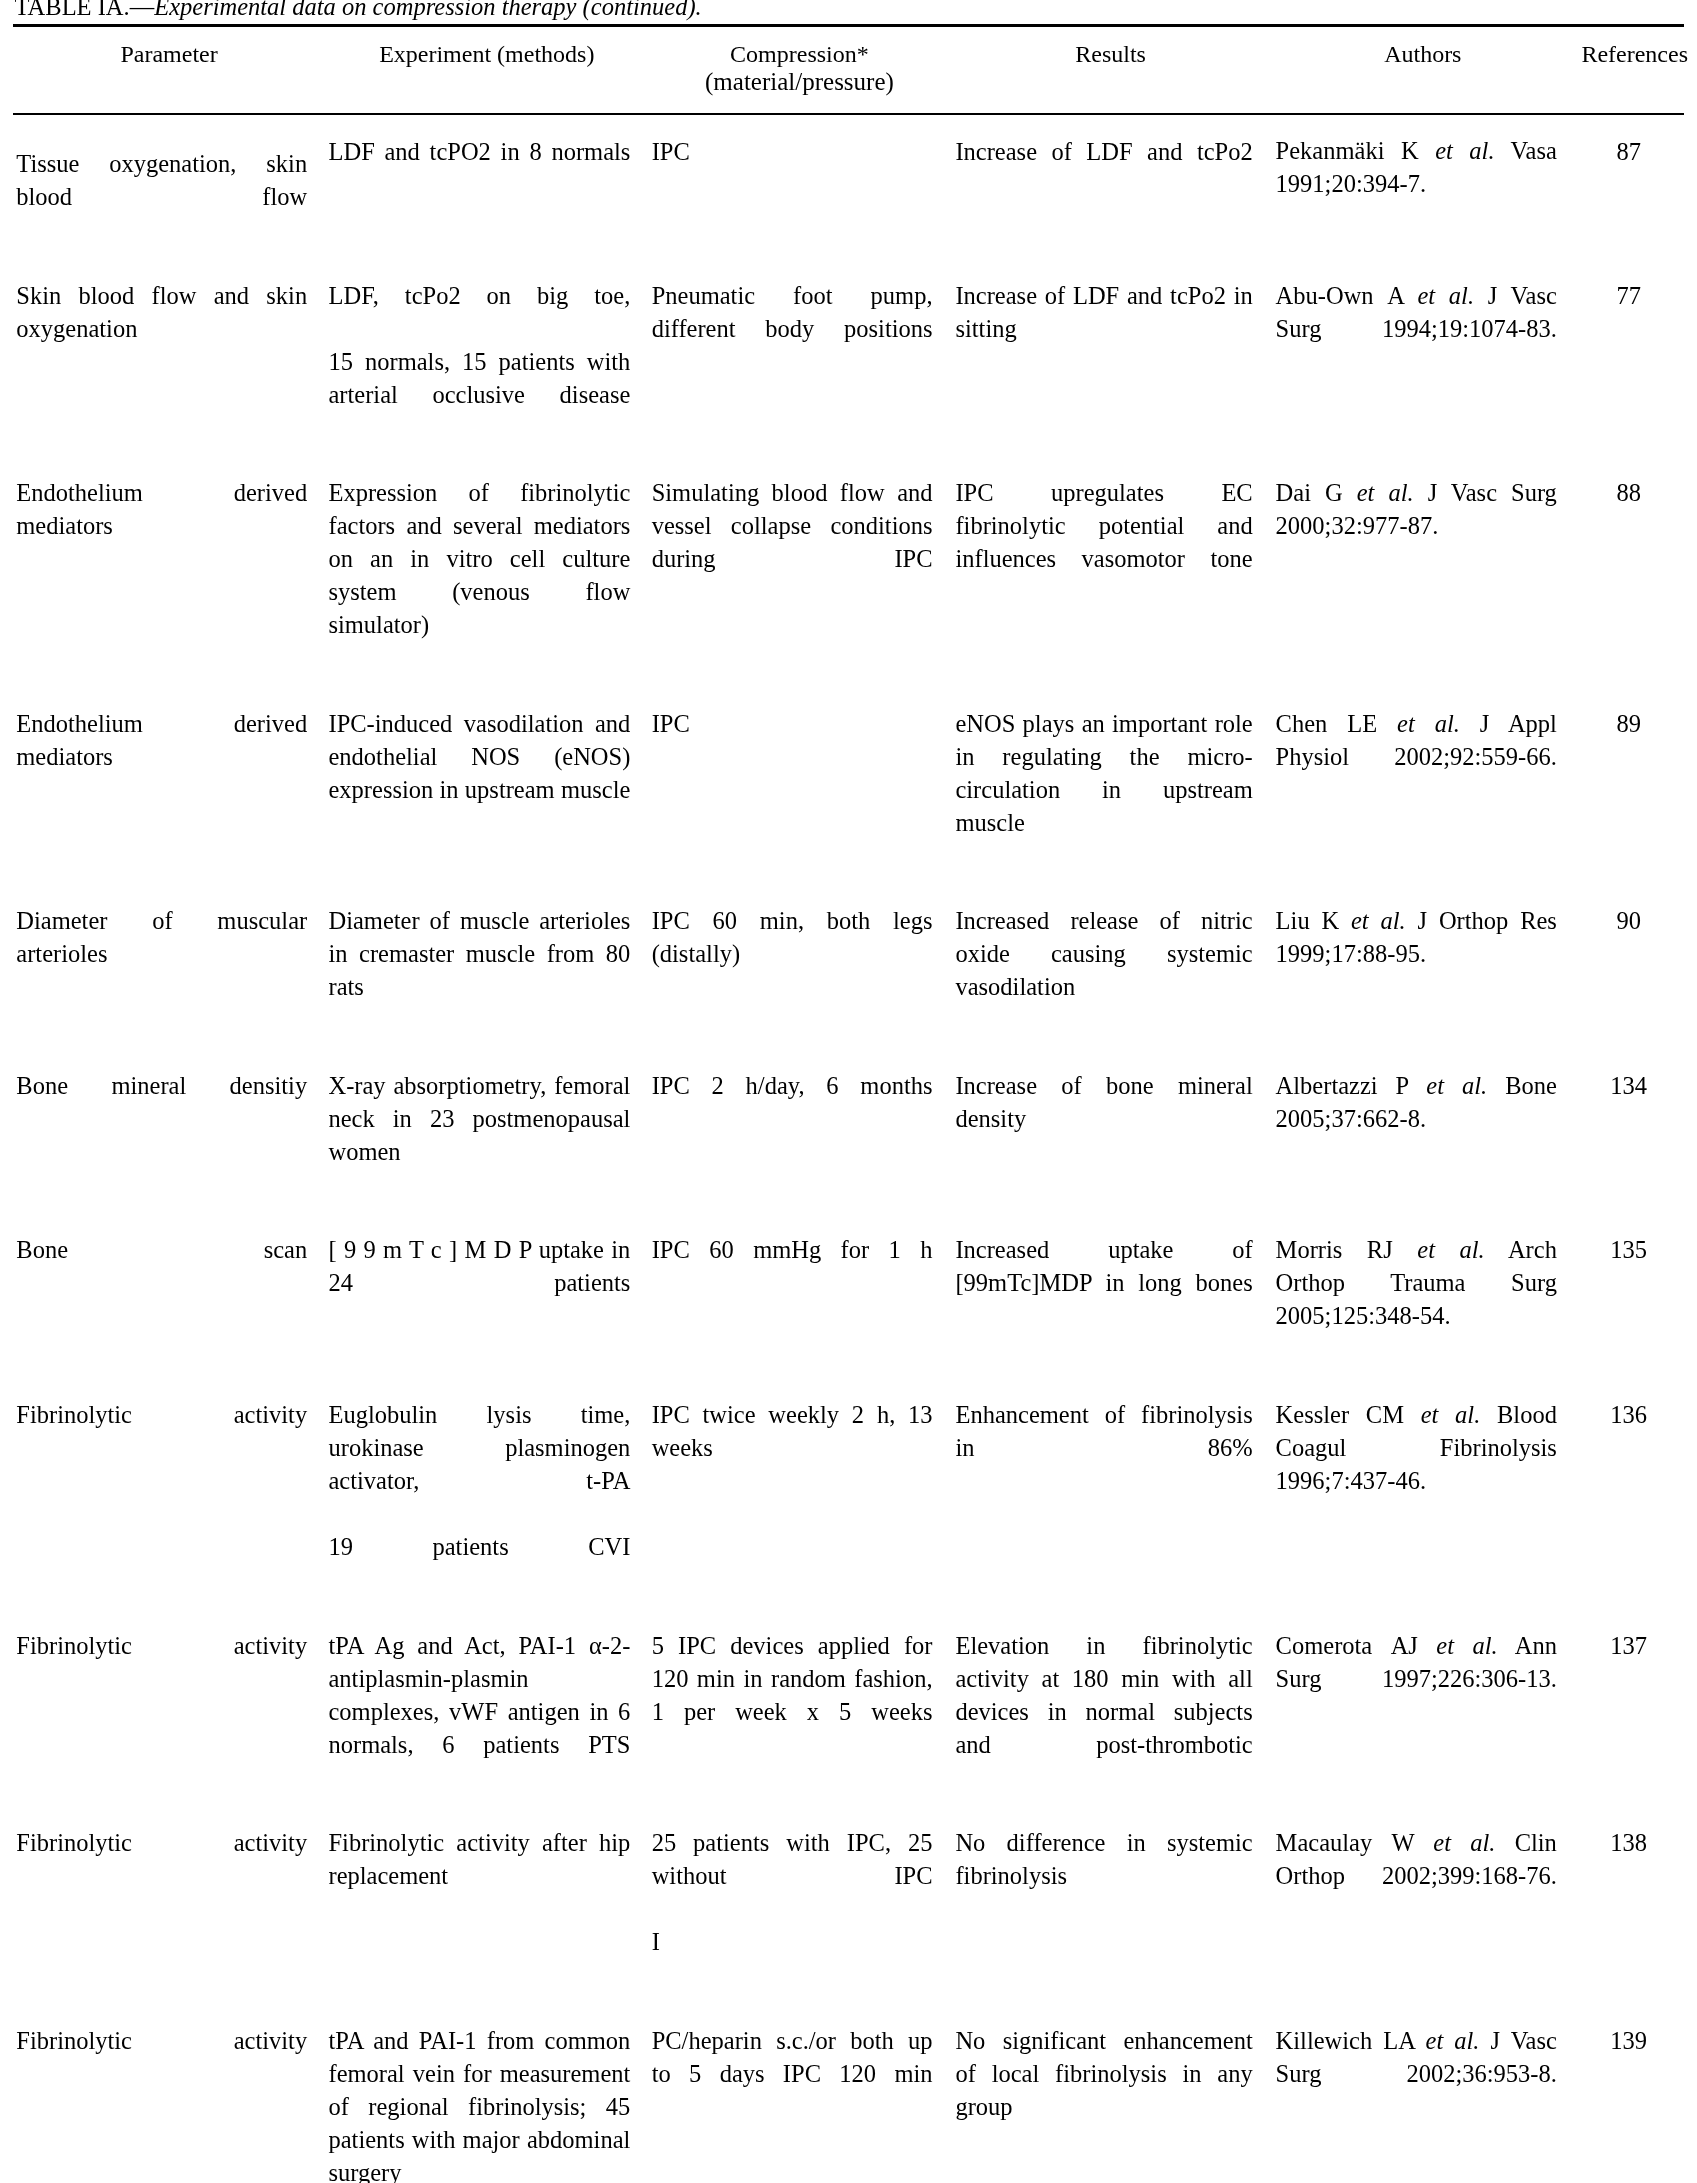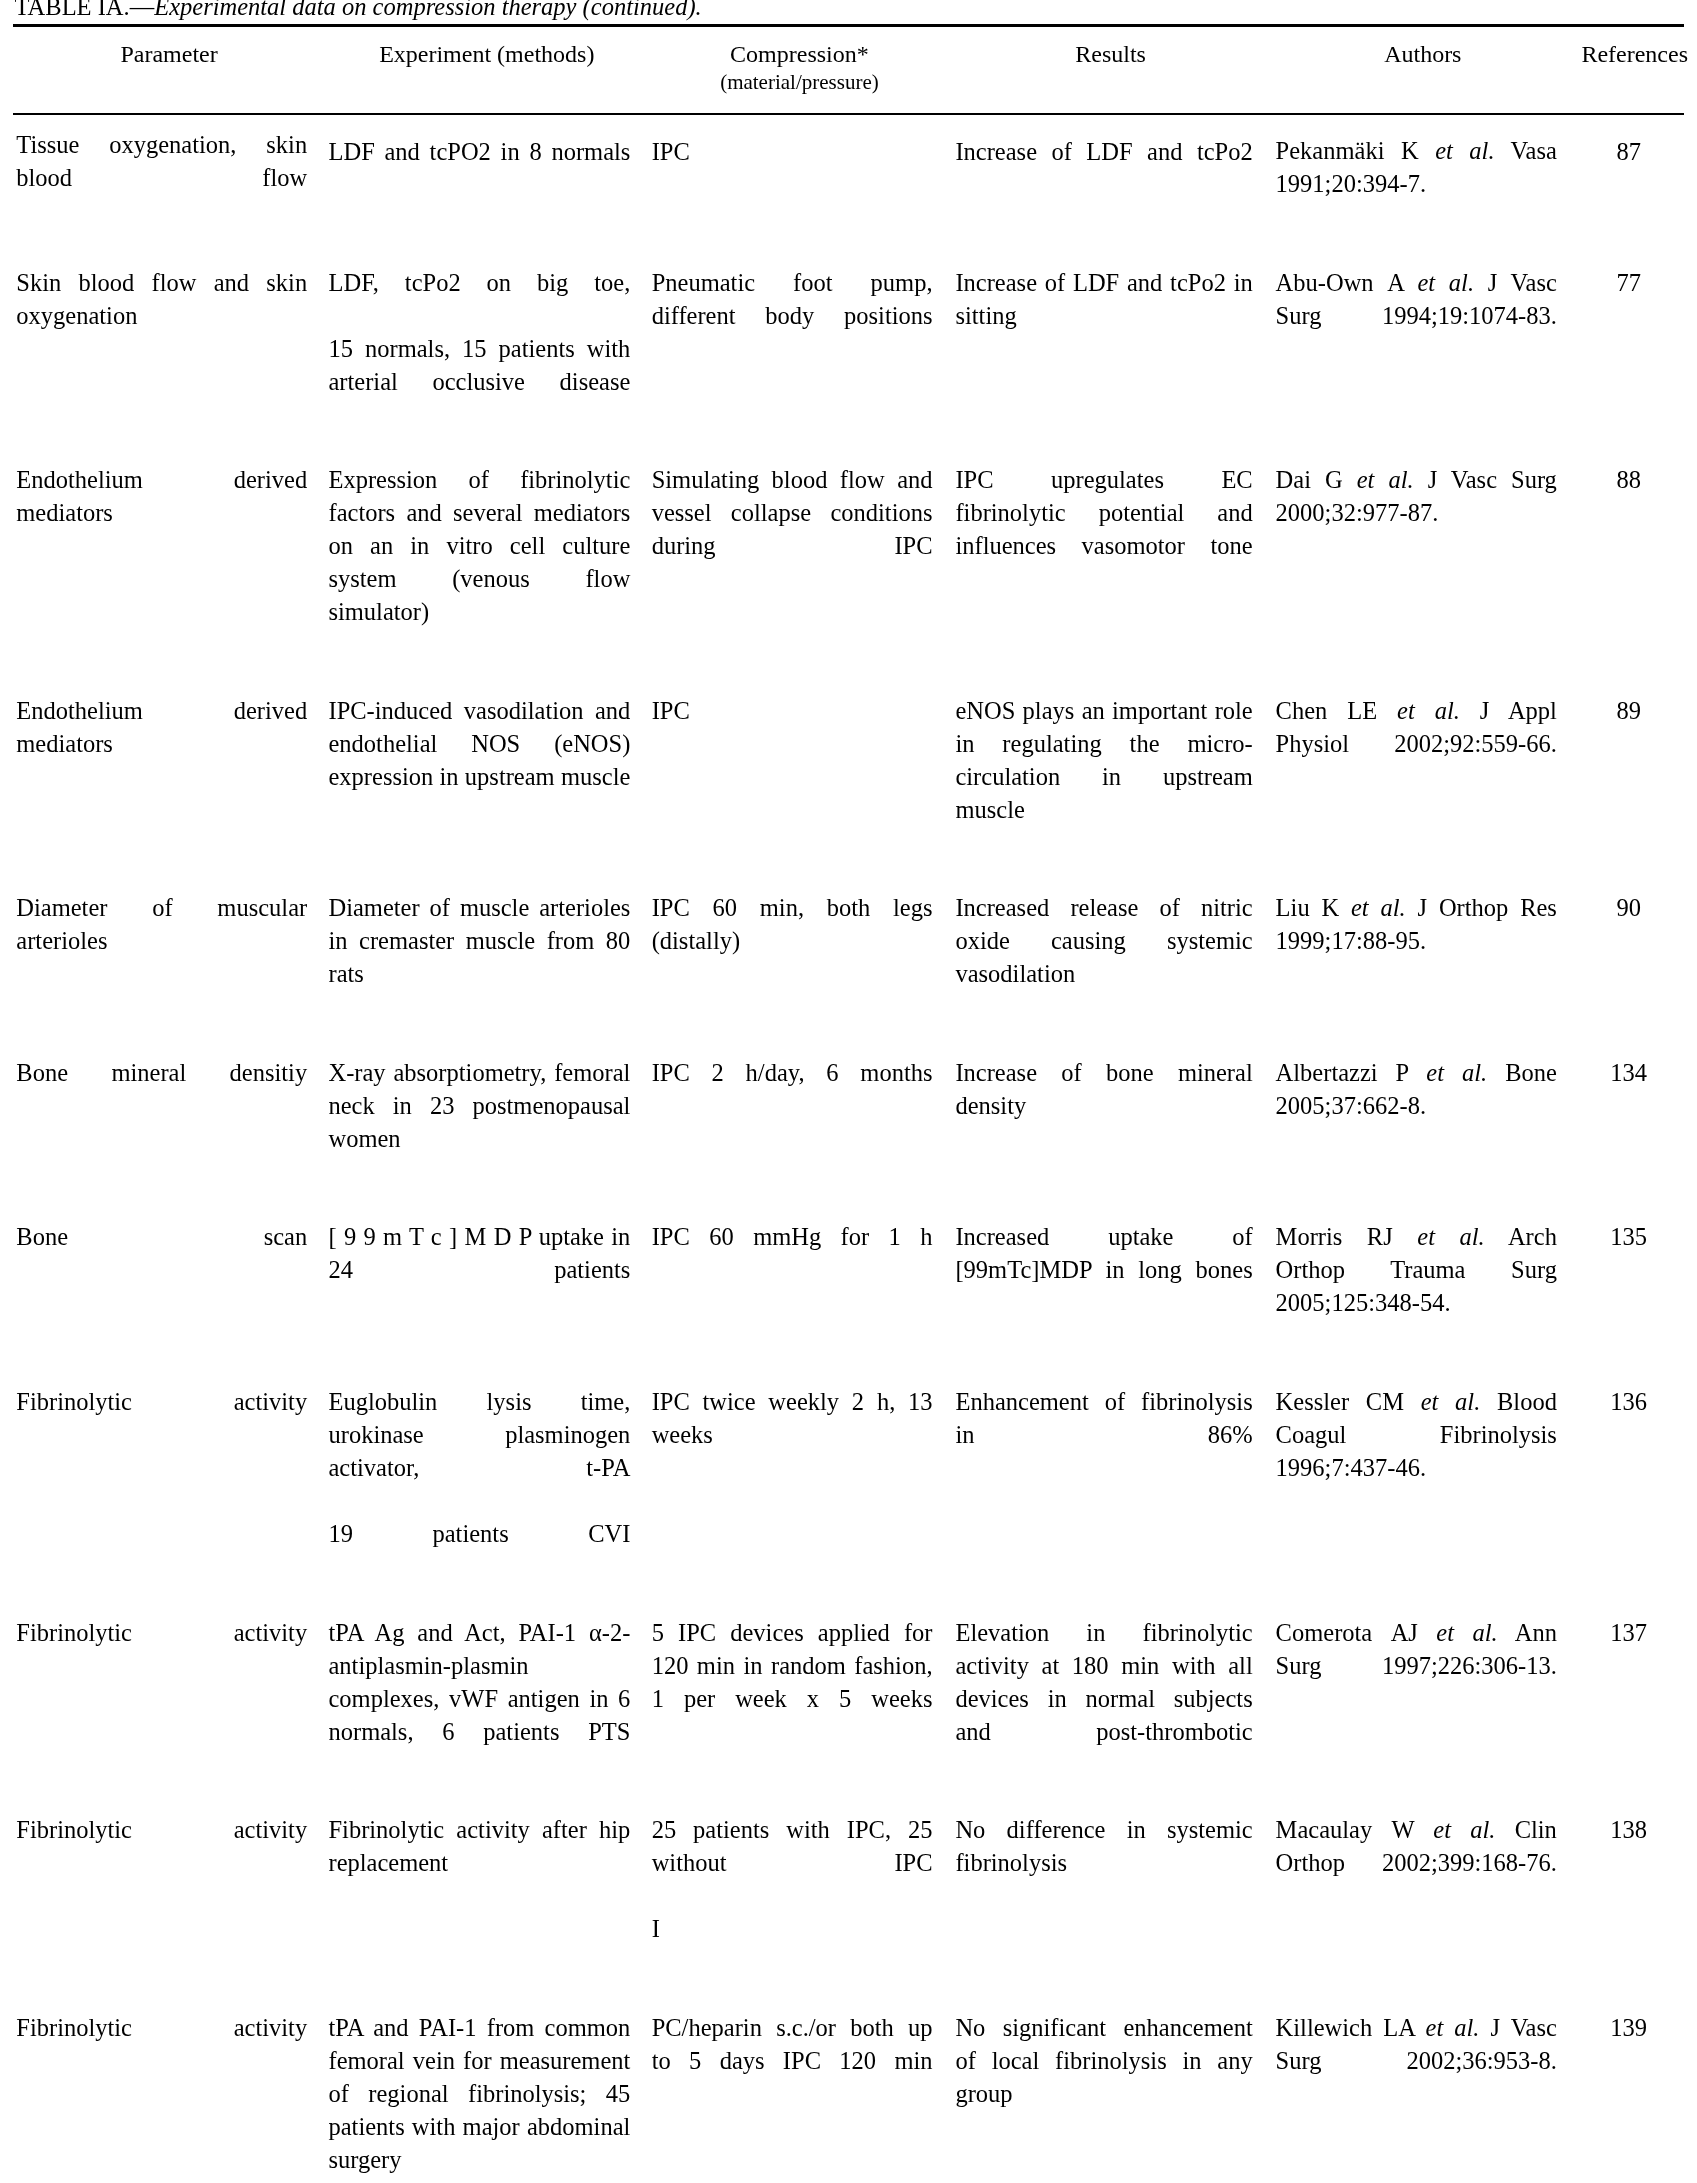--- a/index.html
+++ b/index.html
@@ -61,7 +61,7 @@
     vertical-align:top;
     padding:13px 6.5px 18px 6.5px;
   }
-  thead th .sub{ display:block; font-size:21px; line-height:26px; }
+  thead th .sub{ display:block; font-size:25px; line-height:26px; }
   thead th.th-ref{ text-align:right; padding-right:1.6px; }
 
   tbody td{

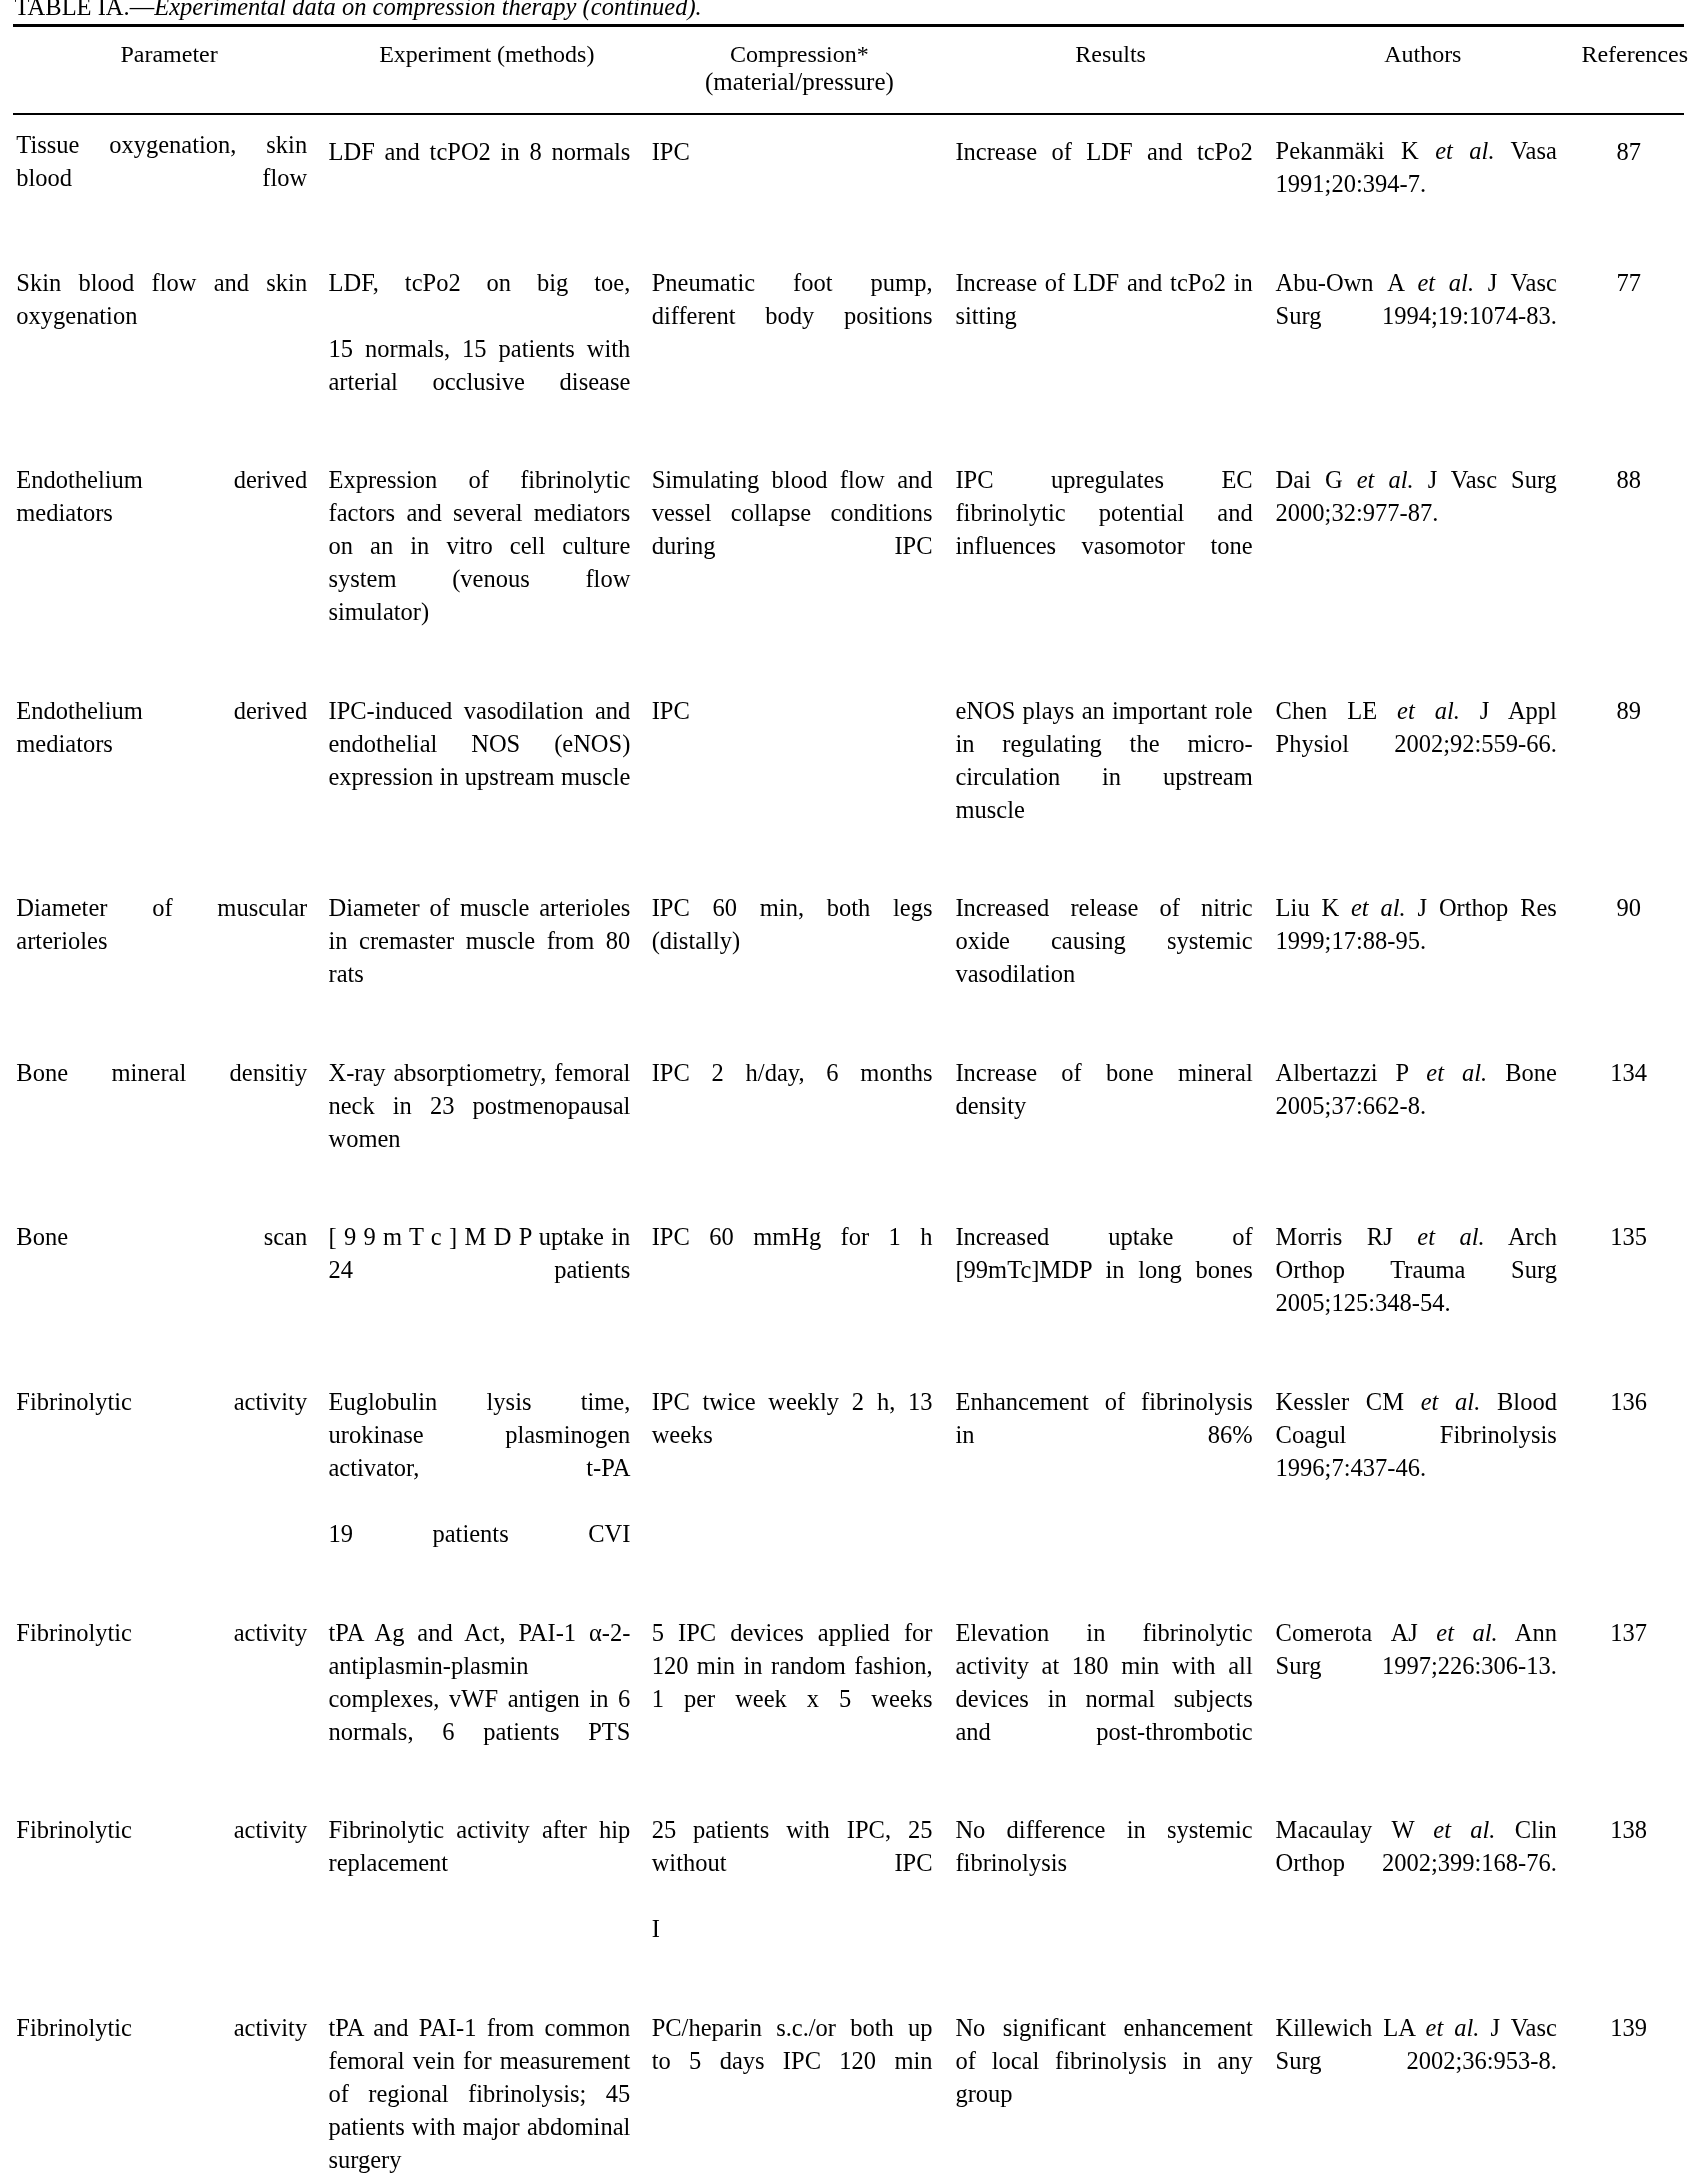--- a/index.html
+++ b/index.html
@@ -143,7 +143,7 @@
     </thead>
     <tbody id="tbody">
         <tr>
-          <td class="col-param" style="border-top: 2px solid rgb(0, 0, 0); padding-top: 13px;">
+          <td class="col-param" style="border-top: 2px solid rgb(0, 0, 0); padding-top: 32px;">
             <p class="j">Tissue oxygenation, skin blood flow</p>
           </td>
           <td class="col-exp" style="border-top: 2px solid rgb(0, 0, 0); padding-top: 19.6px; margin-top: 8px;">

